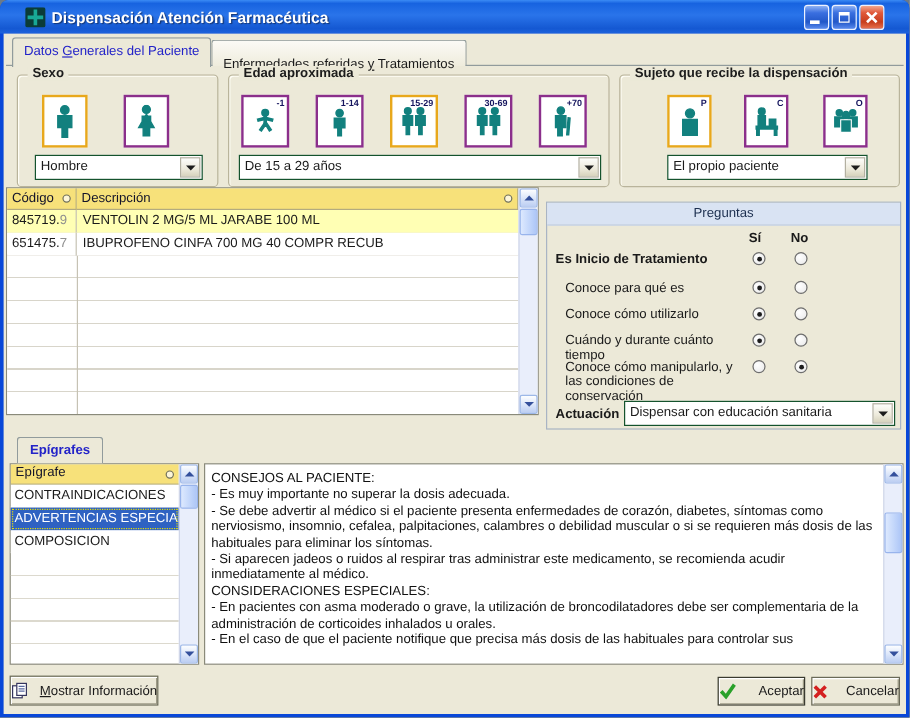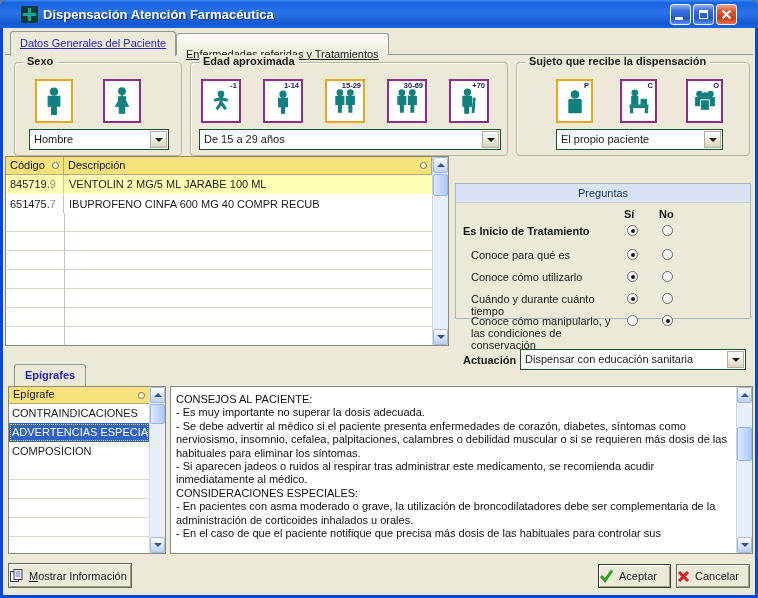--- a/index.html
+++ b/index.html
@@ -26,7 +26,7 @@
   .tabstrip{ position:absolute; top:5px; left:2px; right:2px; height:22px; border-bottom:1px solid #919b9c;}
   .tab{ position:absolute; bottom:-1px; height:22px; padding:14px 9px 0;
     border:1px solid #919b9c; border-bottom:none; border-radius:3px 3px 0 0;
-    background:linear-gradient(#fbfaf6,#efecdc); cursor:default; white-space:nowrap;text-decoration:underline;}
+    background:linear-gradient(#fbfaf6,#efecdc); cursor:default; white-space:nowrap;}
   .tab.active{ height:25px; bottom:-2px; padding-top:5px; background:#ece9d8; color:#2323c8; z-index:3;}
   .tab .u{ text-decoration:underline; }
   

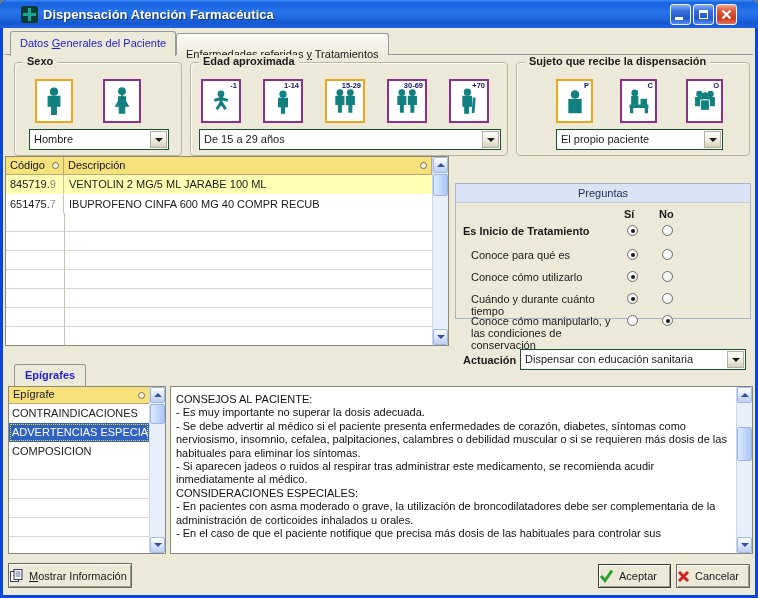--- a/index.html
+++ b/index.html
@@ -77,7 +77,7 @@
     background:linear-gradient(90deg,#dde9fe,#c5d8fb 50%,#adc6f7);
     border:1px solid #98b4ec; border-radius:2px;}
   
-  .preg{ position:absolute; left:452px; top:155px; width:296px; height:136px;
+  .preg{ position:absolute; left:452px; top:140px; width:296px; height:190px;
          border:1px solid #a9b4c4; background:#ece9d8;}
   .preg-title{ position:absolute; top:0; left:0; right:0; height:19px; background:#d9e3f3;
                text-align:center; line-height:19px; color:#1c2f4f; border-bottom:1px solid #c2cede;}

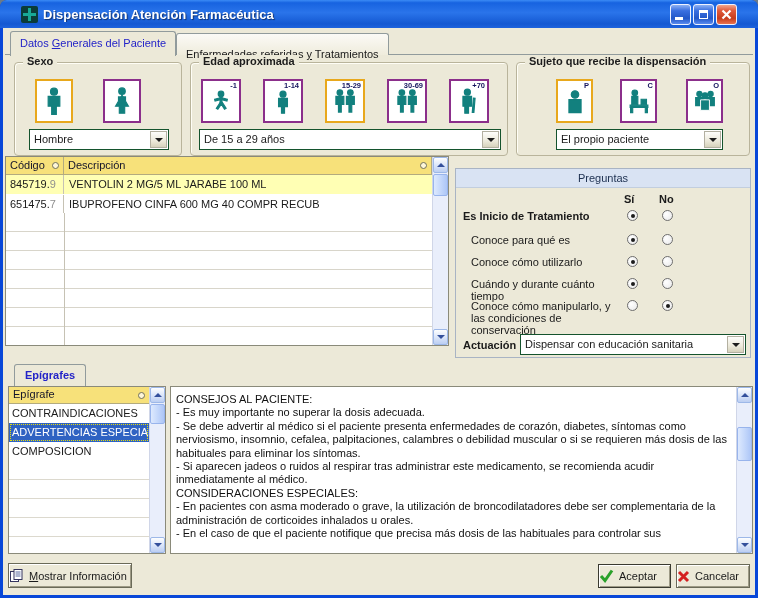--- a/index.html
+++ b/index.html
@@ -319,7 +319,7 @@
           <span class="mcell-code"><span>845719.</span><span class="dv">9</span></span>
           <span class="mcell-desc">VENTOLIN 2 MG/5 ML JARABE 100 ML</span>
         </div>
-        <div class="mrow" style="top:19px;align-items:center;" data-selected="false">
+        <div class="mrow" style="top:19px;" data-selected="false">
           <span class="mcell-code"><span>651475.</span><span class="dv">7</span></span>
           <span class="mcell-desc">IBUPROFENO CINFA 600 MG 40 COMPR RECUB</span>
         </div>

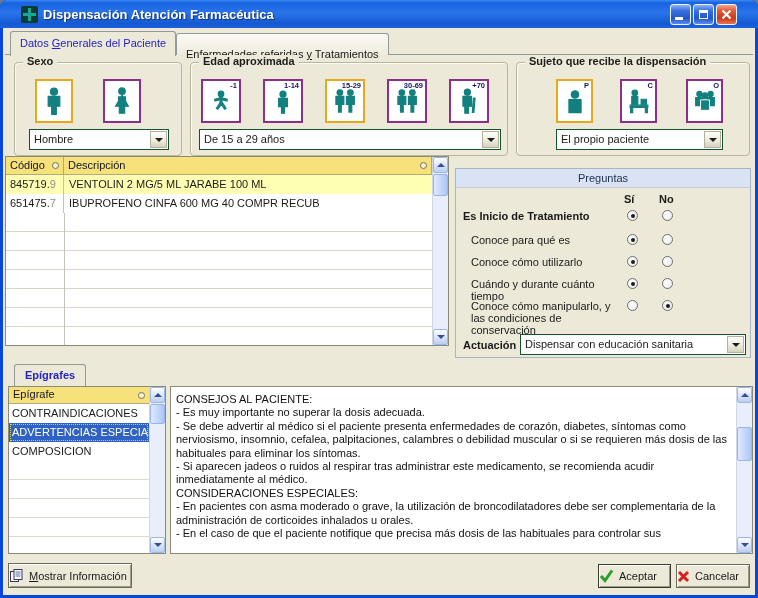--- a/index.html
+++ b/index.html
@@ -321,7 +321,7 @@
         </div>
         <div class="mrow" style="top:19px;" data-selected="false">
           <span class="mcell-code"><span>651475.</span><span class="dv">7</span></span>
-          <span class="mcell-desc">IBUPROFENO CINFA 600 MG 40 COMPR RECUB</span>
+          <span class="mcell-desc">IBUPROFENO CINFA 700 MG 40 COMPR RECUB</span>
         </div>
       </div>
       <div class="sb">

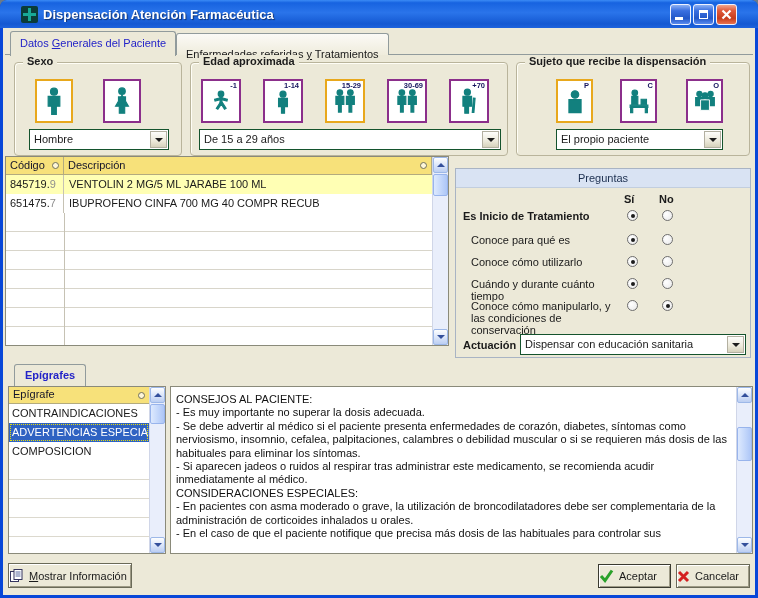--- a/index.html
+++ b/index.html
@@ -117,7 +117,7 @@
   
   .xbtn{ position:absolute; height:25px; border:1px solid #6a6a58; background:#ece9d8;
     box-shadow:inset 1px 1px 0 #ffffff, inset -1px -1px 0 #9d9a86;
-    display:flex; align-items:center; justify-content:flex-start; gap:5px; cursor:default;}
+    display:flex; align-items:center; justify-content:space-between; gap:5px; cursor:default;}
   .btn-mostrar{ left:5px; top:535px; width:124px;}
   .btn-aceptar{ left:595px; top:536px; width:73px; height:24px; border-color:#3a3a30;}
   .btn-cancelar{ left:673px; top:536px; width:74px; height:24px;}

